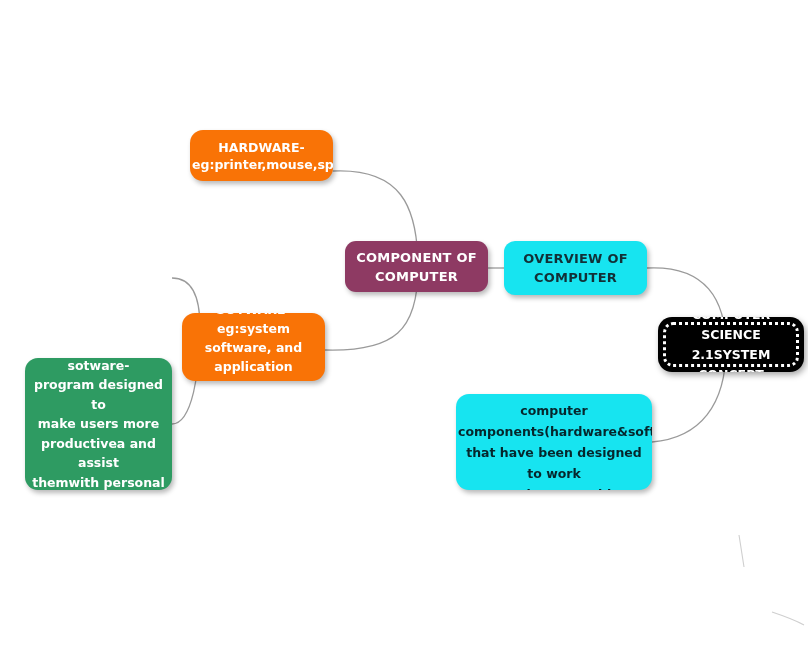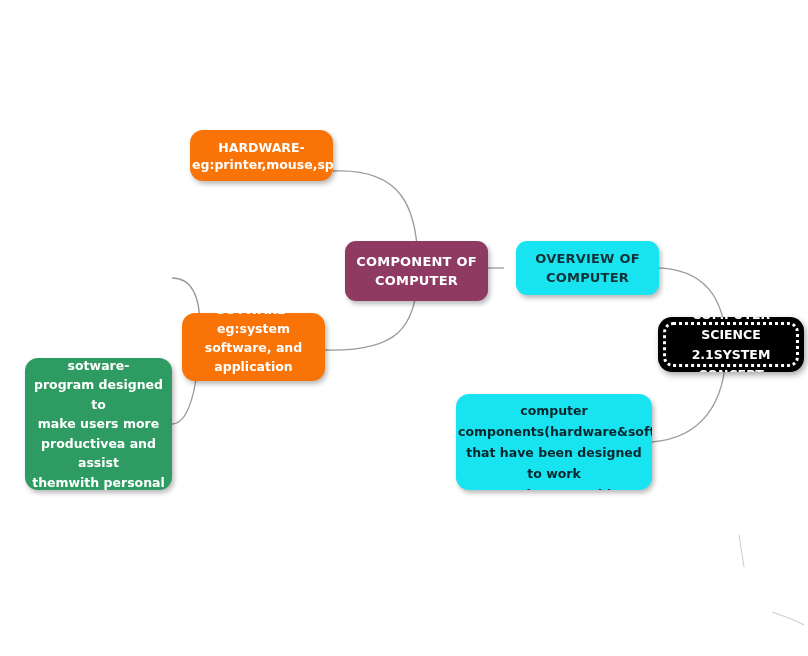--- a/index.html
+++ b/index.html
@@ -92,7 +92,7 @@
   }
   .n-component {
     left: 345px; top: 241px;
-    width: 143px; height: 60px;
+    width: 143px; height: 51px;
     background: #8E3A63;
     color: #ffffff;
     font-size: 13px;

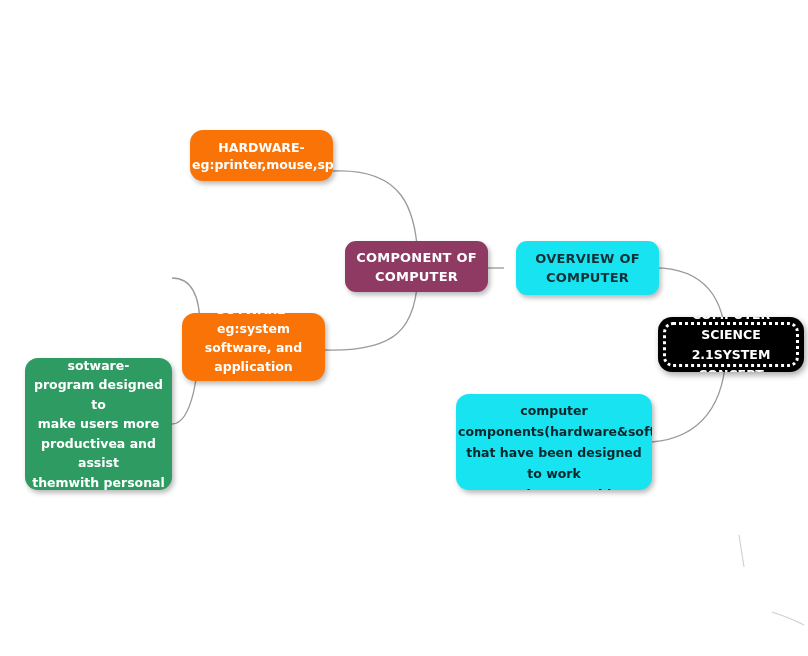--- a/index.html
+++ b/index.html
@@ -111,7 +111,6 @@
     font-weight: 600;
     letter-spacing: 0.2px;
     border-radius: 11px;
-    margin-left: 12px;
   }
   .n-collection {
     left: 456px; top: 394px;

